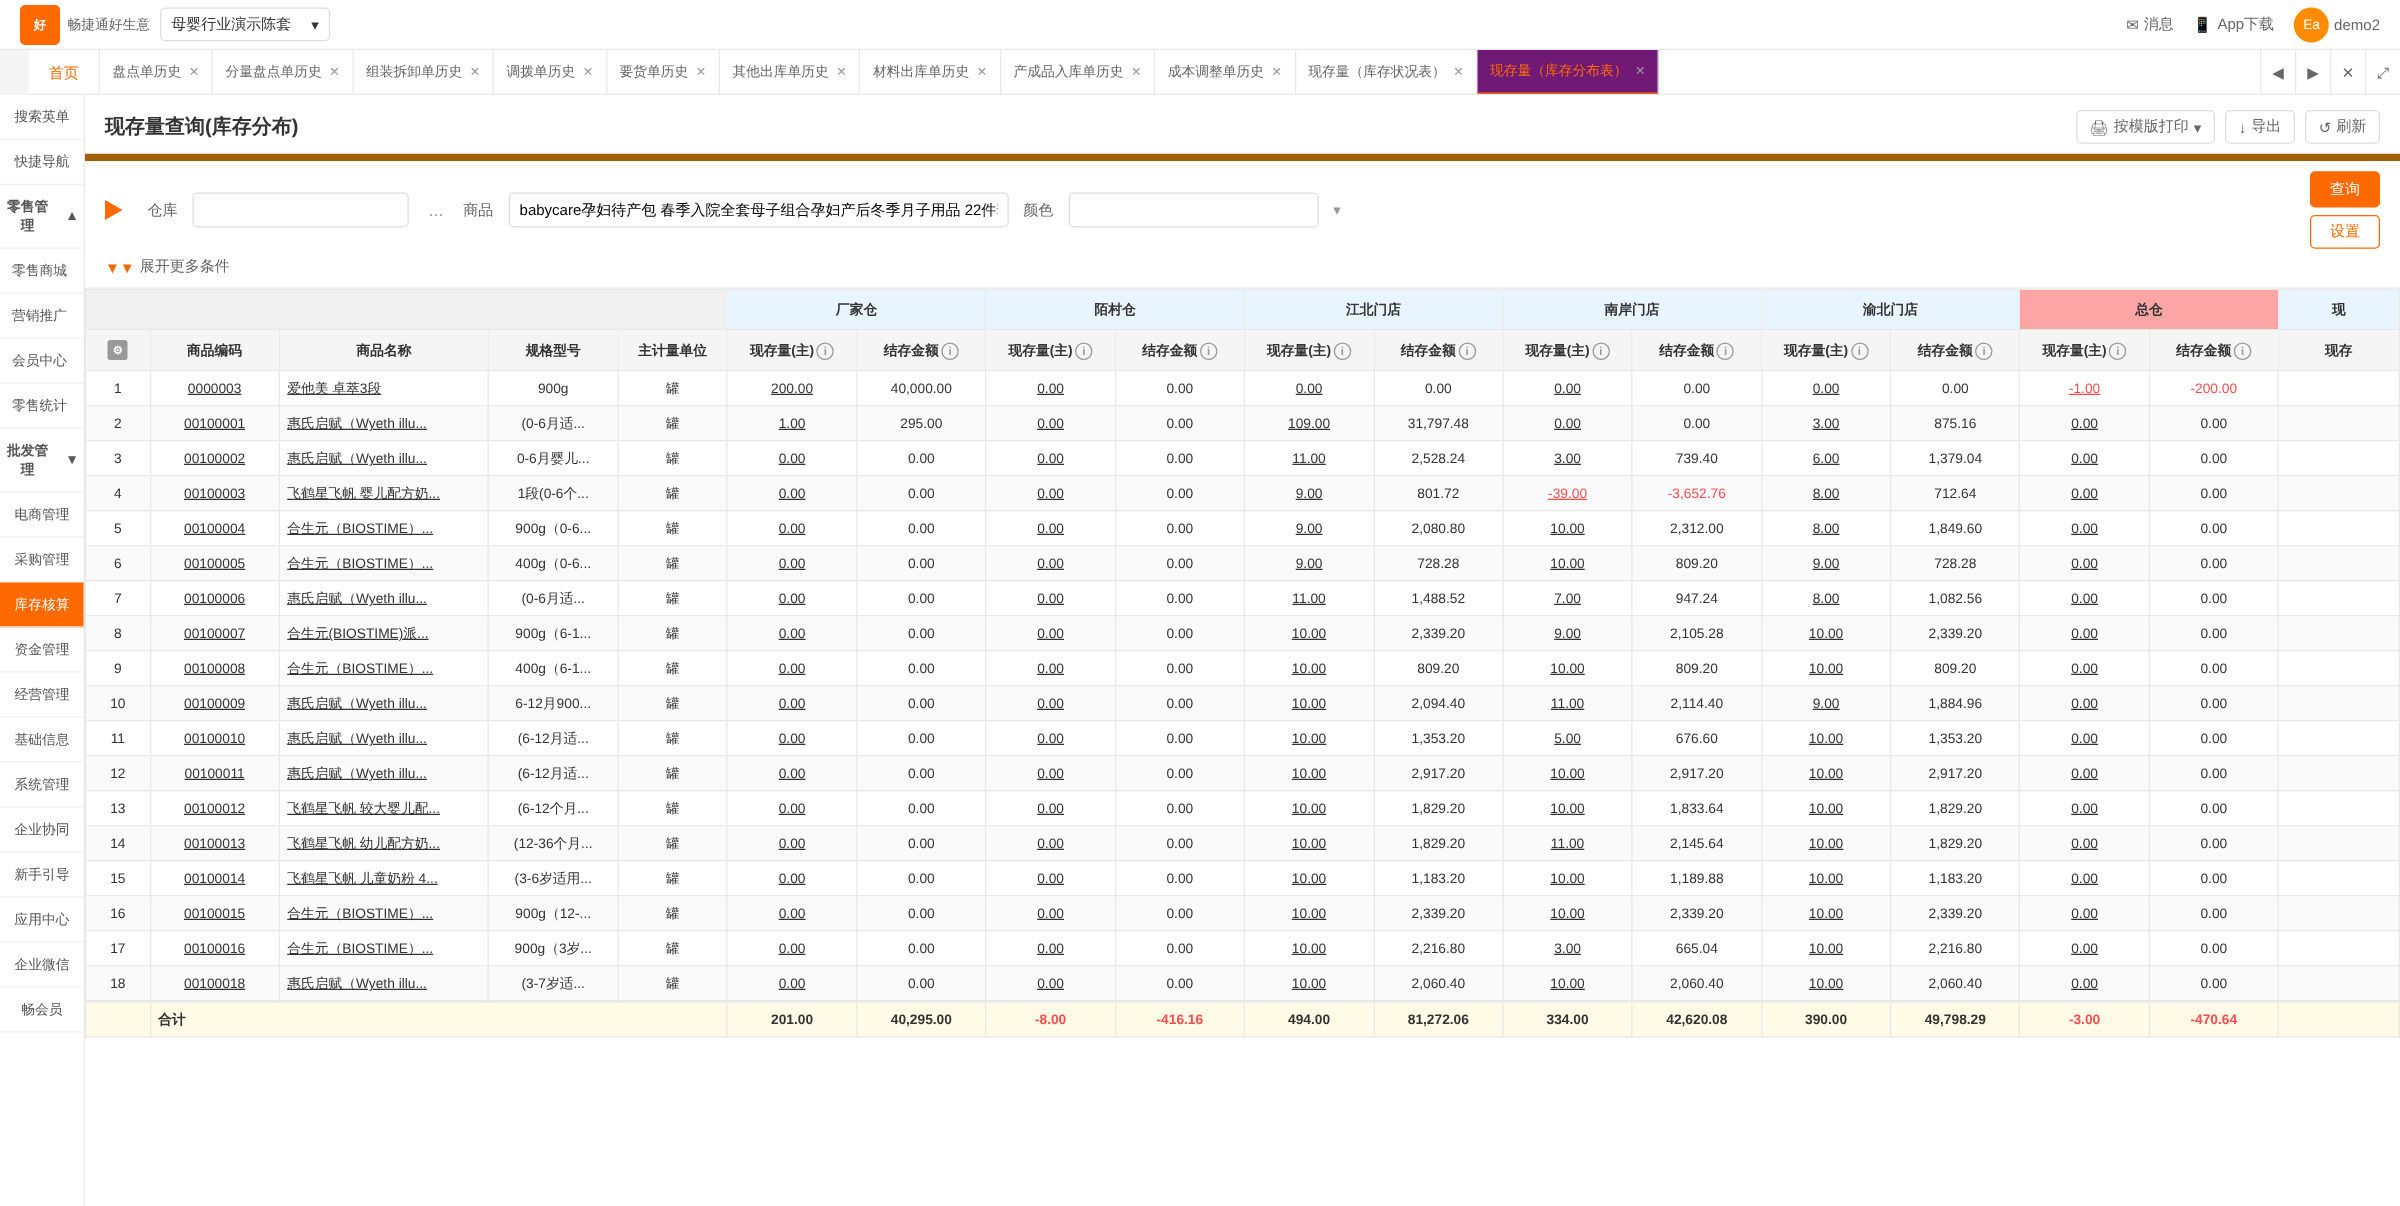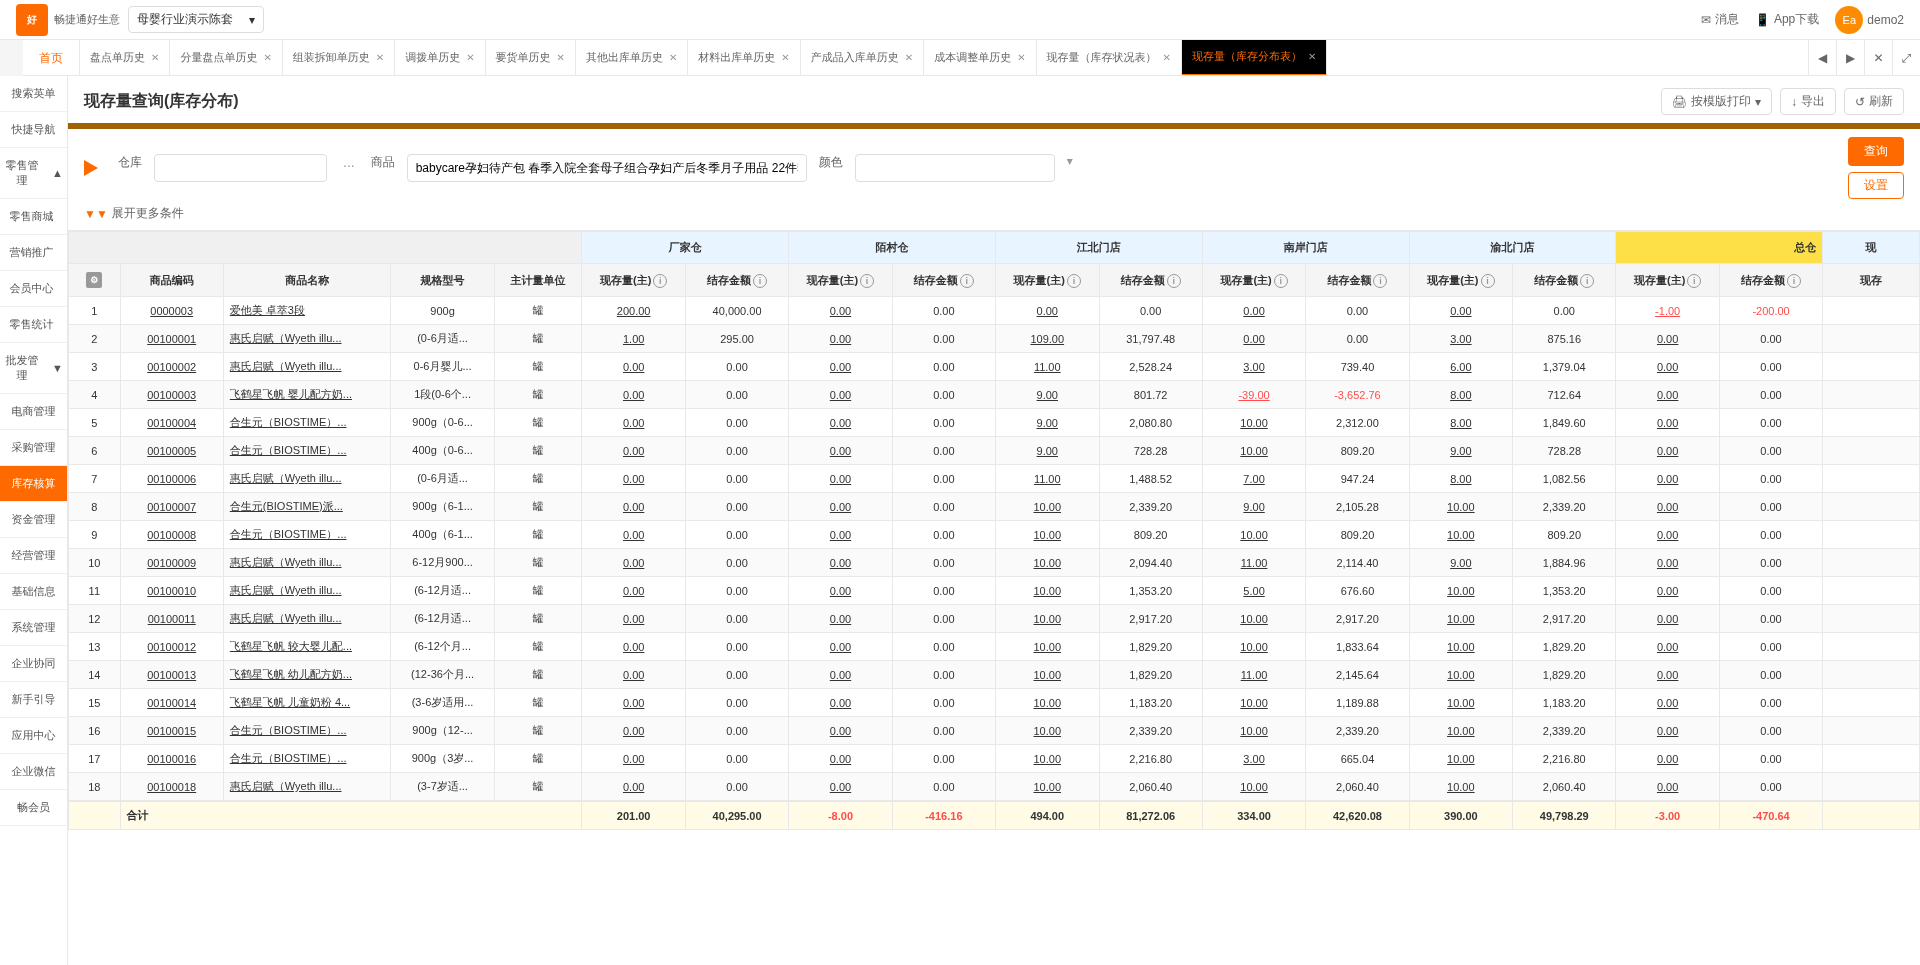--- a/index.html
+++ b/index.html
@@ -21,7 +21,7 @@
     .tab-home { padding: 0 16px; height: 36px; line-height: 36px; color: #ff6a00; font-size: 12px; cursor: pointer; border-right: 1px solid #e8e8e8; white-space: nowrap; }
     .tabs-container { display: flex; align-items: center; flex: 1; overflow: hidden; }
     .tab-item { display: flex; align-items: center; padding: 0 10px; height: 36px; border-right: 1px solid #e8e8e8; cursor: pointer; white-space: nowrap; font-size: 11px; color: #666; flex-shrink: 0; }
-    .tab-item.active { background: #000000; color: #ff6a00; border-bottom: 2px solid #ff6a00; }
+    .tab-item.active { background: #701a75; color: #ff6a00; border-bottom: 2px solid #ff6a00; }
     .tab-item .tab-close { margin-left: 6px; color: #999; font-size: 10px; }
     .tab-nav-btn { width: 28px; height: 36px; display: flex; align-items: center; justify-content: center; cursor: pointer; border-left: 1px solid #e8e8e8; color: #666; }
 

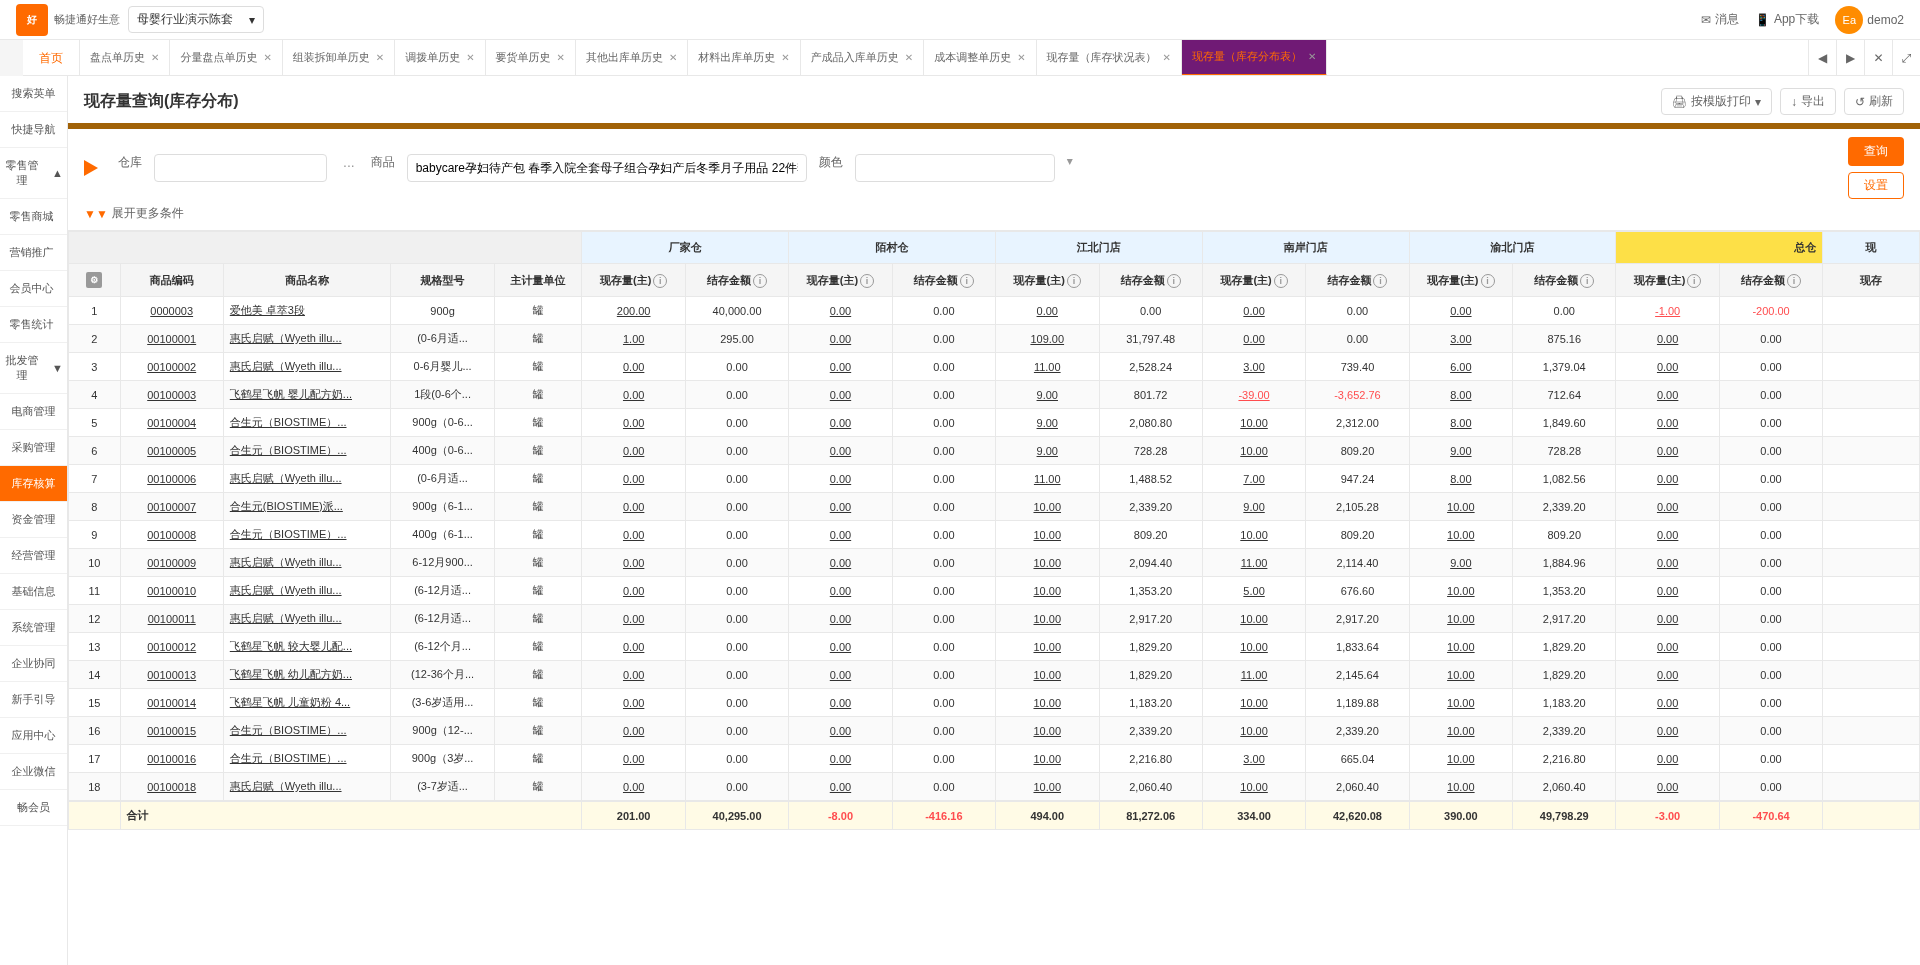--- a/index.html
+++ b/index.html
@@ -32,7 +32,7 @@
     .sidebar { width: 68px; background: #fff; border-right: 1px solid #e8e8e8; display: flex; flex-direction: column; overflow-y: auto; }
     .sidebar-item { padding: 10px 4px; text-align: center; cursor: pointer; font-size: 11px; color: #555; border-bottom: 1px solid #f0f0f0; }
     .sidebar-item.active { background: #ff6a00; color: white; }
-    .sidebar-item.has-arrow { display: flex; align-items: center; justify-content: center; gap: 12px; }
+    .sidebar-item.has-arrow { display: flex; align-items: center; justify-content: center; gap: 12px; font-weight: bold; }
     .sidebar-sub { padding-left: 0; }
 
     

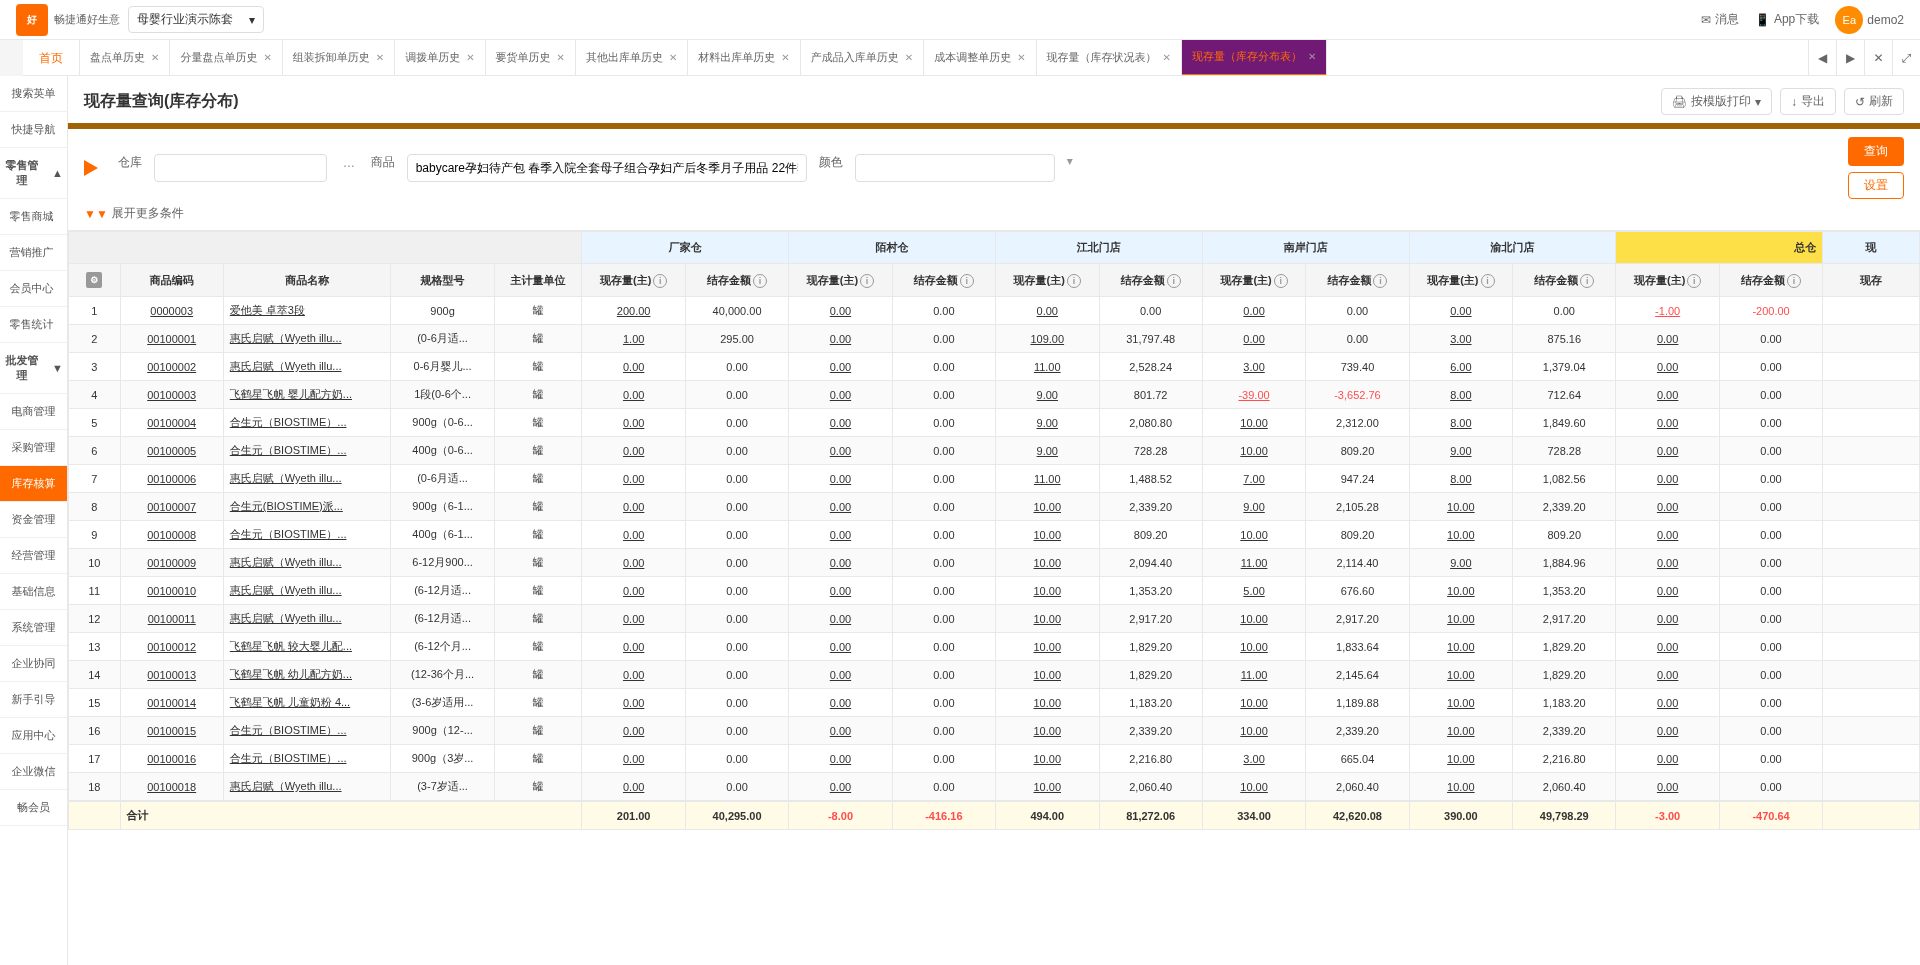--- a/index.html
+++ b/index.html
@@ -45,7 +45,7 @@
     
     .filter-area { background: #fff; padding: 8px 16px; border-bottom: 1px solid #e8e8e8; }
     .filter-row { display: flex; align-items: center; gap: 12px; margin-bottom: 6px; }
-    .filter-item { display: flex; gap: 12px; }
+    .filter-item { display: flex; align-items: center; gap: 12px; }
     .filter-label { color: #666; font-size: 12px; white-space: nowrap; }
     .filter-input { border: 1px solid #ddd; border-radius: 4px; padding: 4px 8px; font-size: 12px; height: 28px; min-width: 100px; }
     .filter-input-long { min-width: 400px; }

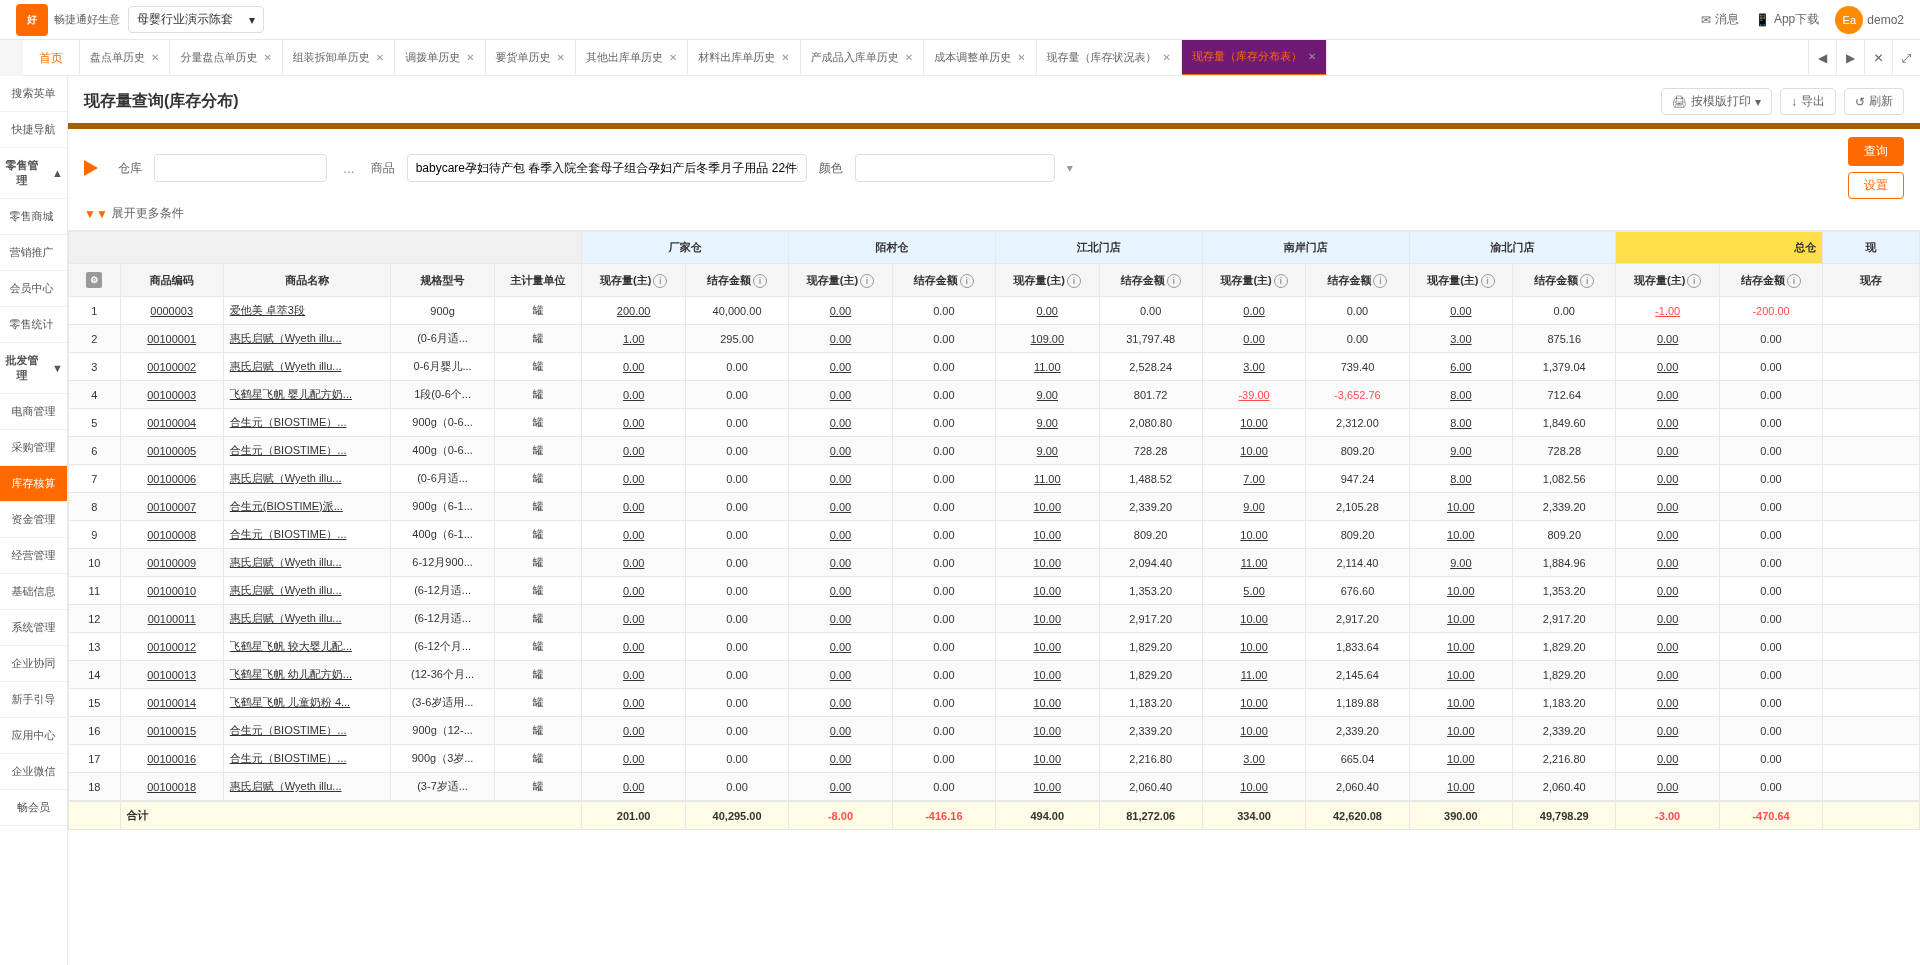--- a/index.html
+++ b/index.html
@@ -290,7 +290,7 @@
             <th colspan="2" style="text-align:center;background:#e8f4ff;">江北门店</th>
             <th colspan="2" style="text-align:center;background:#e8f4ff;">南岸门店</th>
             <th colspan="2" style="text-align:center;background:#e8f4ff;">渝北门店</th>
-            <th colspan="2" style="text-align:right;background:#fde047;">总仓</th>
+            <th colspan="2" style="text-align:center;background:#fca5a5;">总仓</th>
             <th colspan="1" style="text-align:center;background:#e8f4ff;">现</th>
           </tr>
           <tr>

